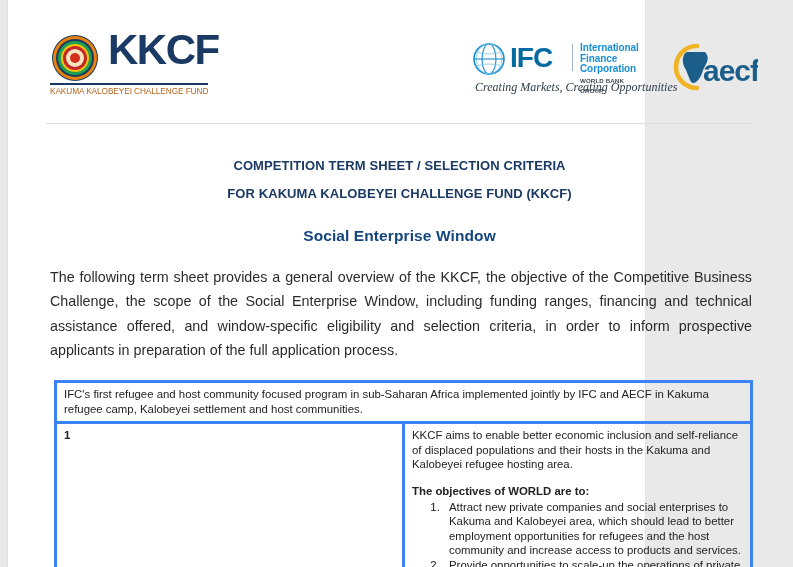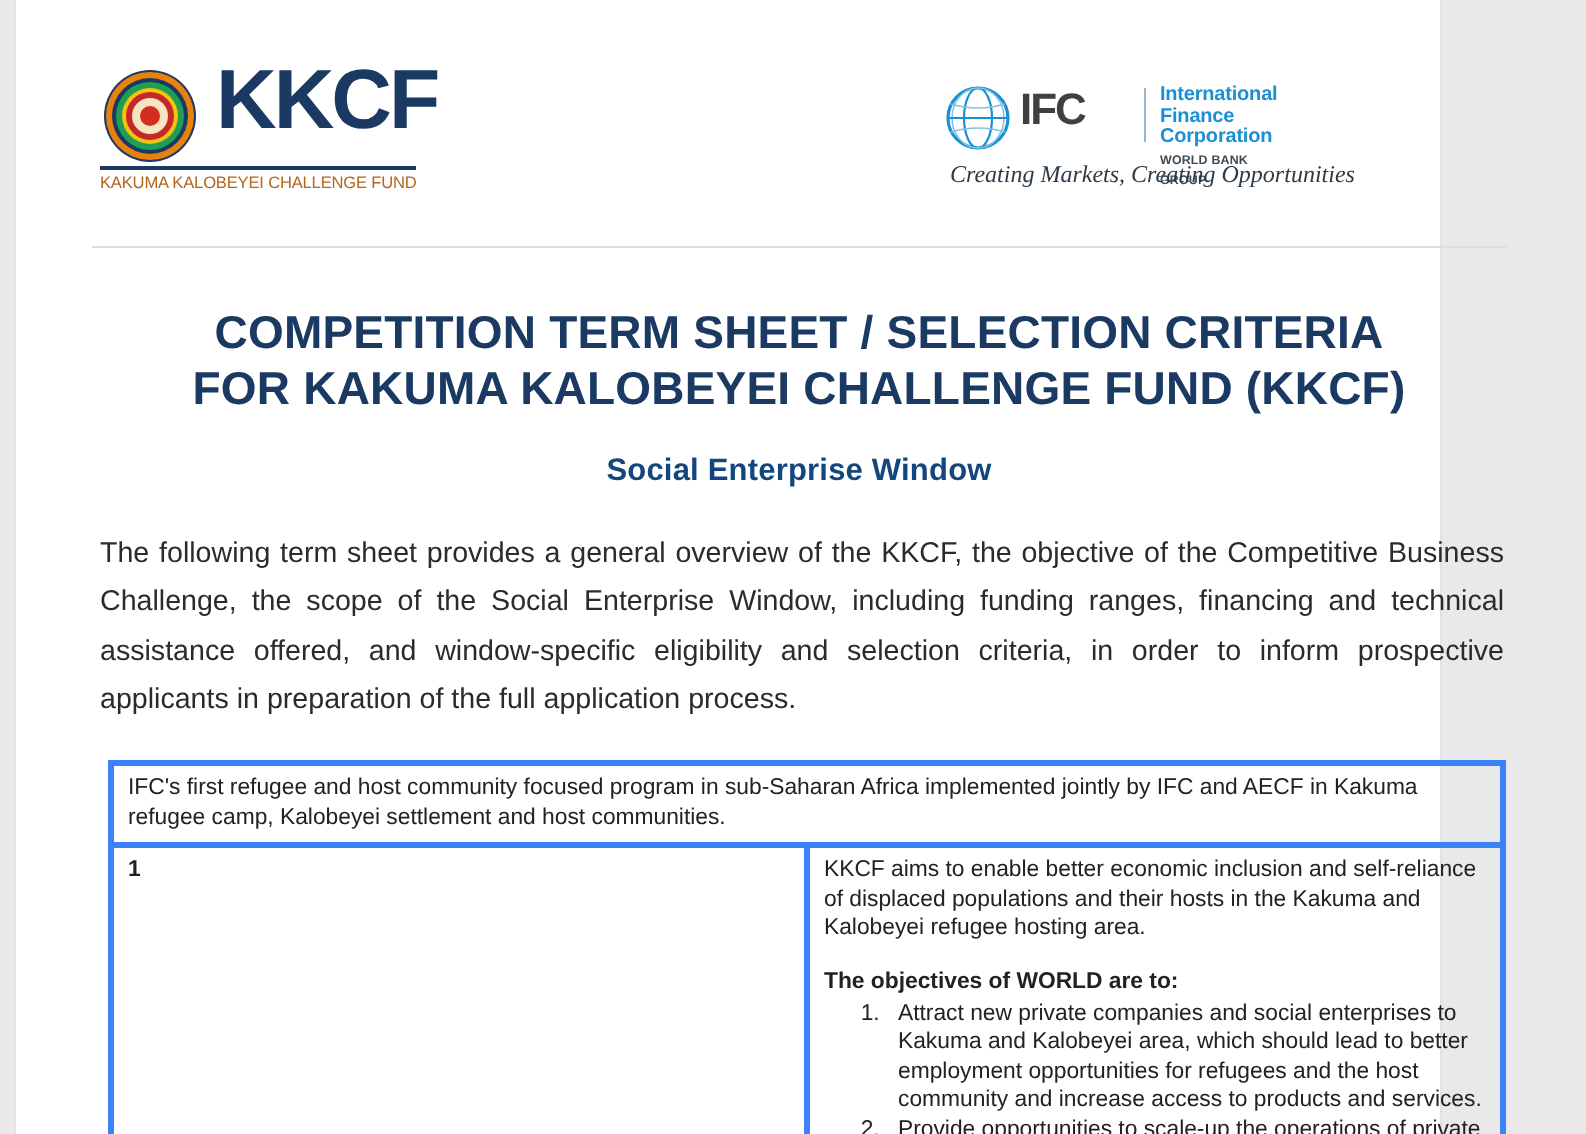--- a/index.html
+++ b/index.html
@@ -17,7 +17,7 @@
     position: absolute;
     left: 8px;
     top: 0;
-    width: 712px;
+    width: 637px;
     height: 567px;
     background: #ffffff;
     box-shadow: 0 0 0 1px #e2e2e2;

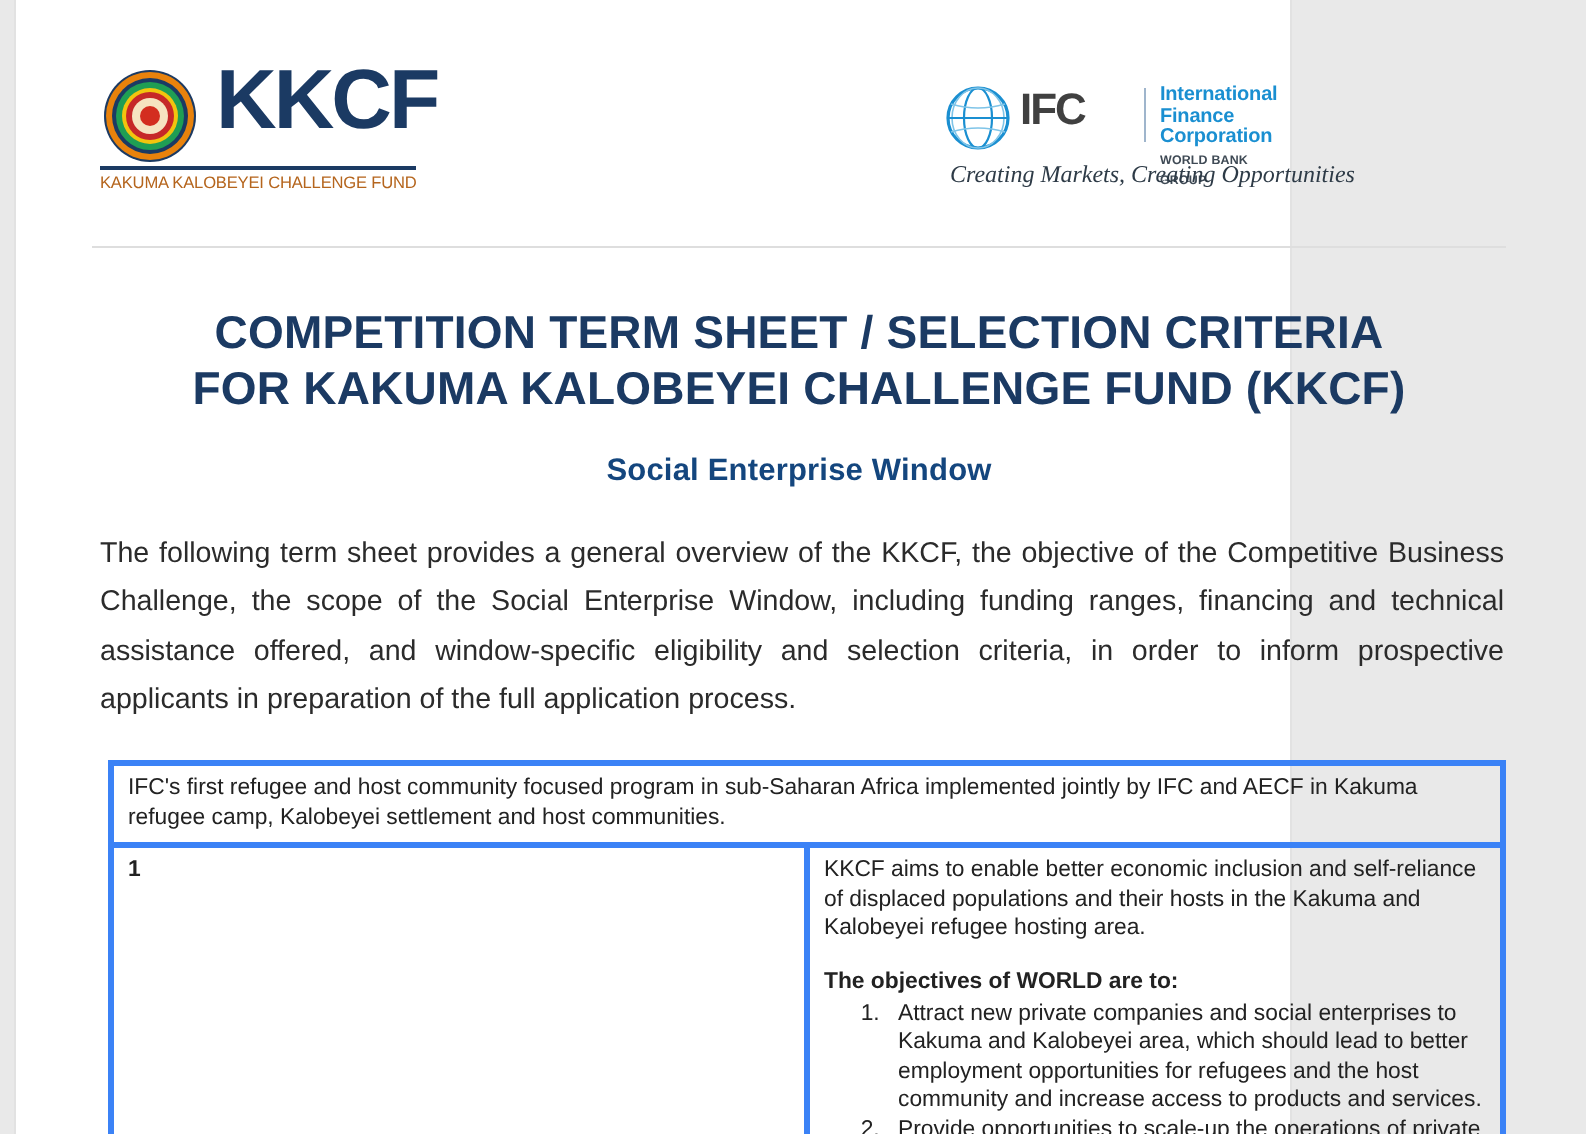--- a/index.html
+++ b/index.html
@@ -106,10 +106,10 @@
     position: absolute;
     left: 37px;
     top: 2px;
-    font-size: 22px;
+    font-size: 28px;
     font-weight: bold;
     letter-spacing: -1px;
-    color: #404040;
+    color: #0369a1;
     line-height: 1;
   }
   .ifc-divider {

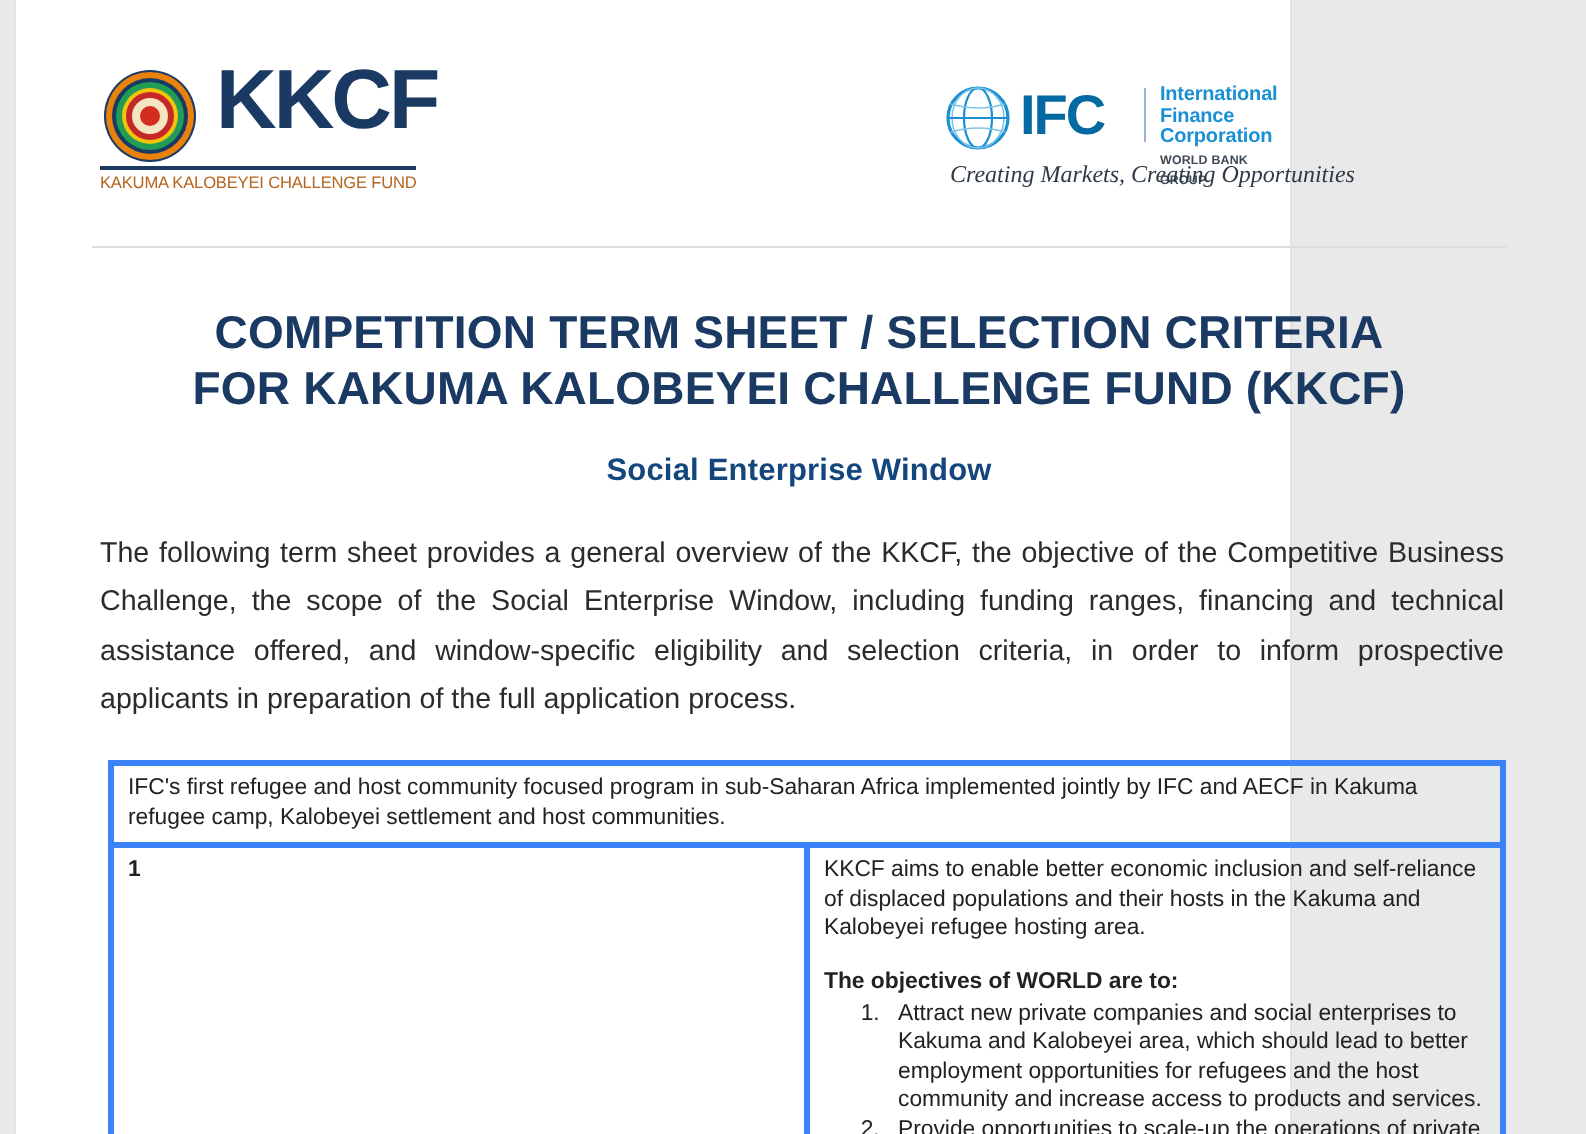--- a/index.html
+++ b/index.html
@@ -298,6 +298,13 @@
       <div class="ifc-tagline">Creating Markets, Creating Opportunities</div>
     </div>
 
+    <div class="aecf-logo">
+      <svg class="aecf-svg" width="95" height="50" viewBox="0 0 95 50">
+        <path d="M34 4 A21 21 0 1 0 34 46" fill="none" stroke="#f0b323" stroke-width="4.6" stroke-linecap="round"></path>
+        <path d="M24 10 L42 10 Q46 14 44 20 L40 28 Q38 36 33 40 Q29 43 27 38 L23 28 Q19 22 20 16 Q21 11 24 10 Z" fill="#1b5e8a"></path>
+        <text x="40" y="39" font-family="Liberation Sans, sans-serif" font-size="30" font-weight="bold" fill="#1b5e8a" letter-spacing="-1">aecf</text>
+      </svg>
+    </div>
   </div>
 
   <div class="header-rule"></div>

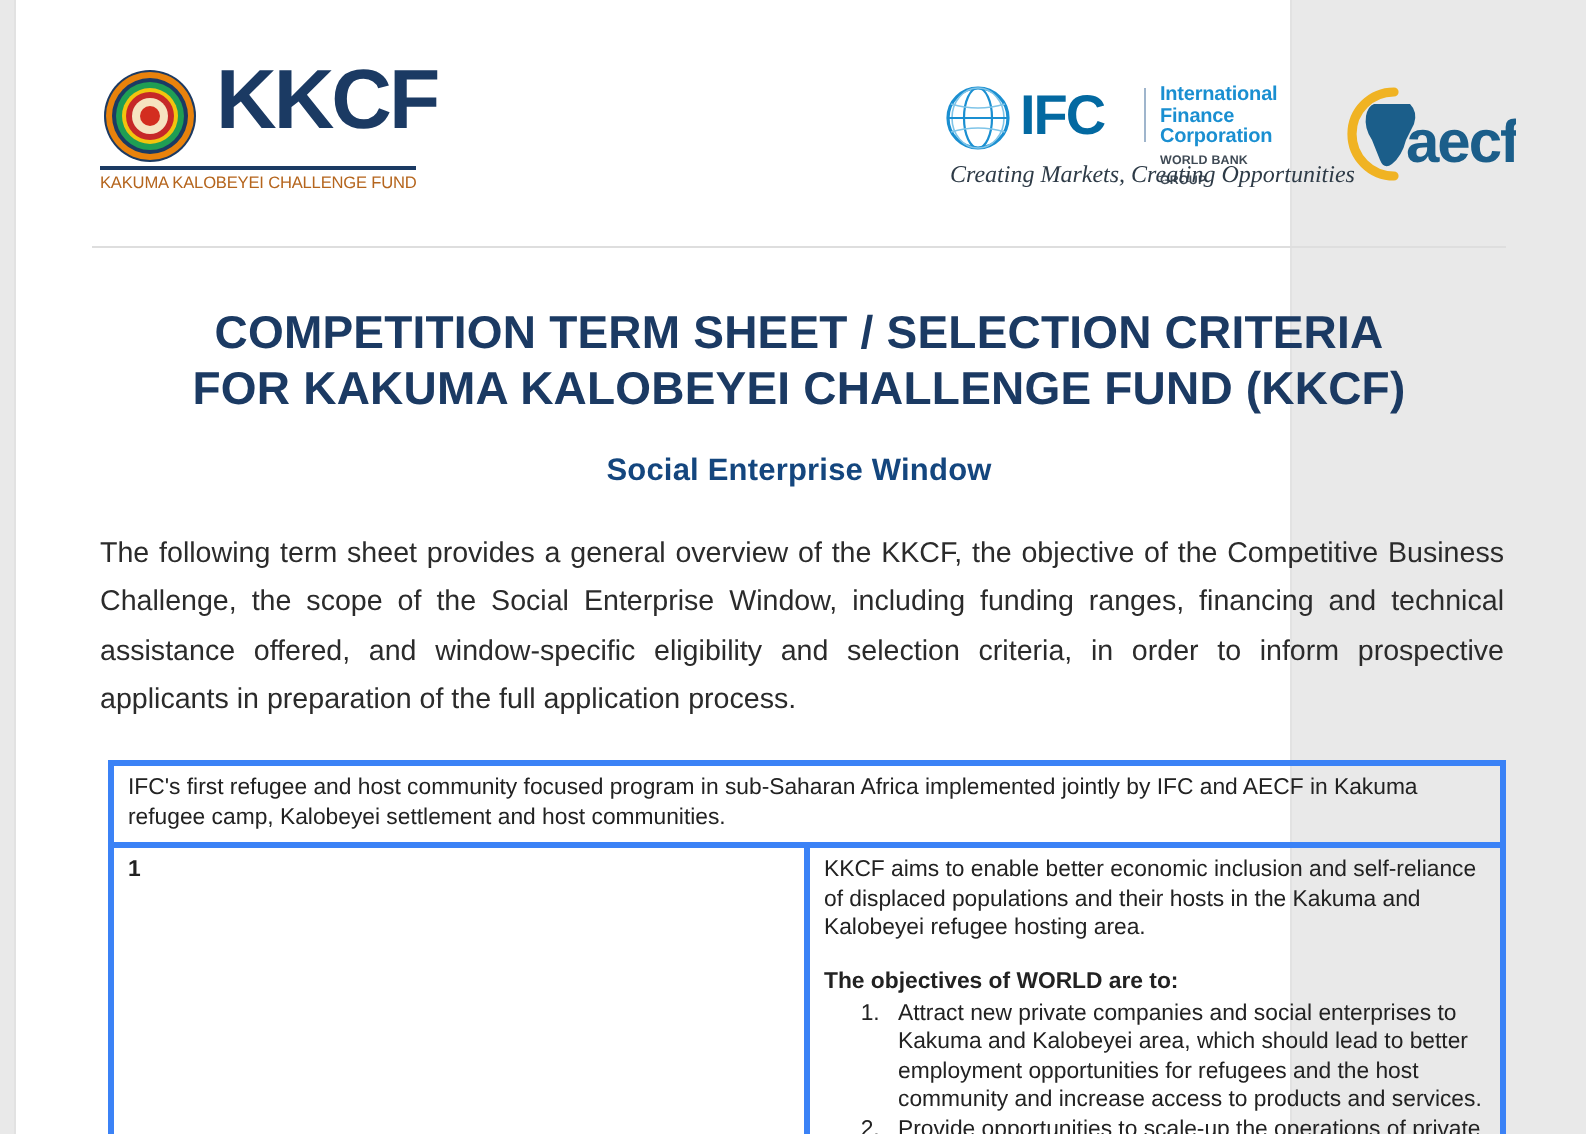--- a/index.html
+++ b/index.html
@@ -178,7 +178,7 @@
     top: 152px;
     width: 707px;
     text-align: center;
-    font-size: 23px;
+    font-size: 13px;
     font-weight: bold;
     color: #1b3a63;
     line-height: 28px;

